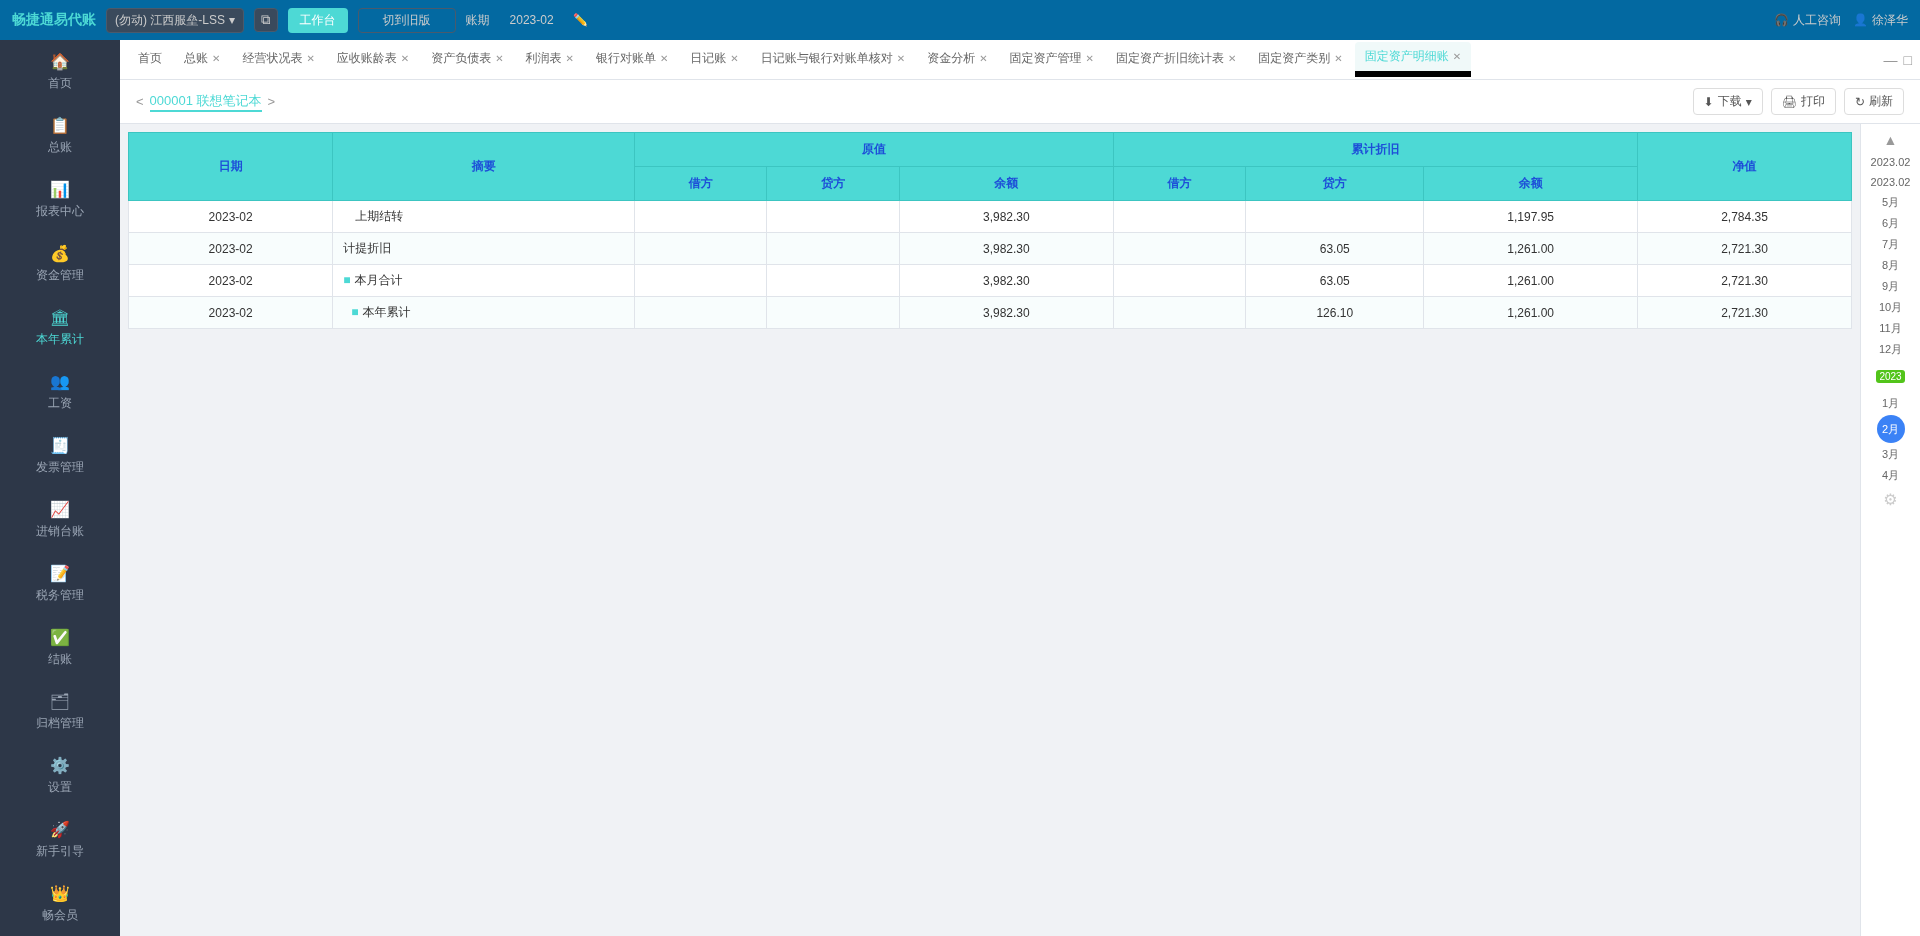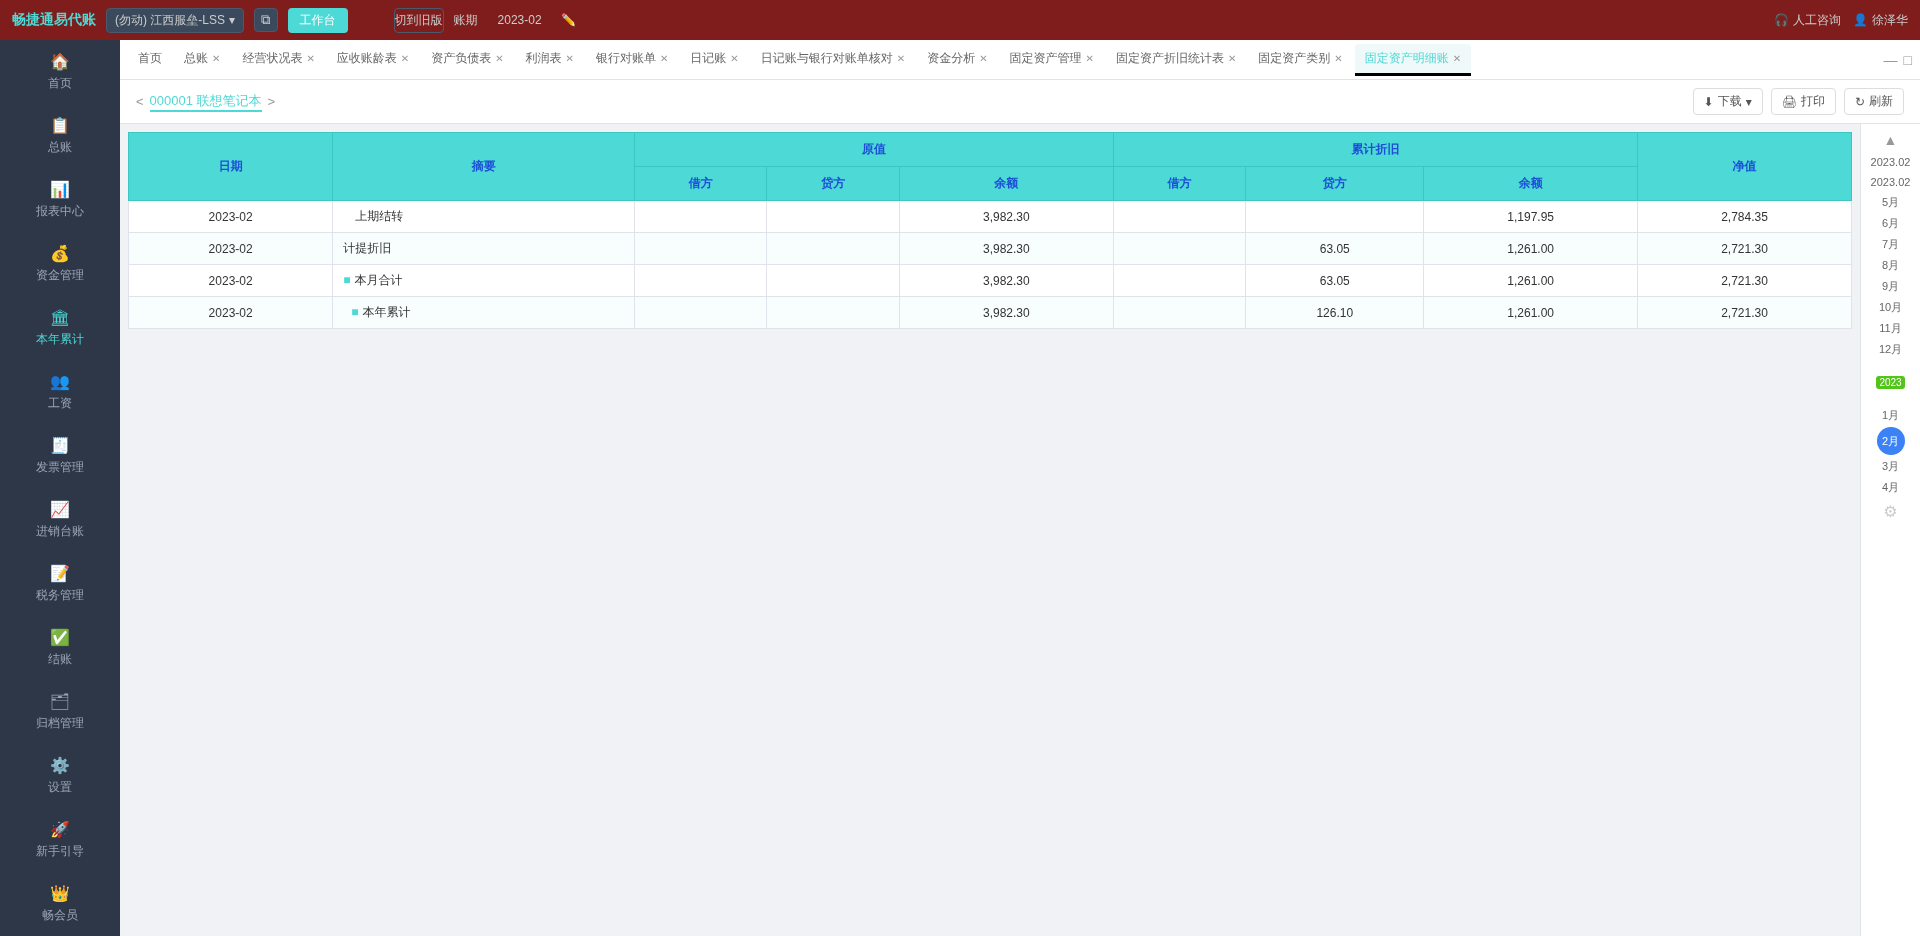--- a/index.html
+++ b/index.html
@@ -6,7 +6,7 @@
     body { font-family: 'Microsoft YaHei', Arial, sans-serif; font-size: 13px; background: #f0f2f5; display: flex; flex-direction: column; height: 936px; overflow: hidden; }
 
     
-    .topbar { height: 40px; background: #7f1d1d; display: flex; align-items: center; padding: 0 12px; gap: 10px; flex-shrink: 0; }
+    .topbar { height: 40px; background: #0369a1; display: flex; align-items: center; padding: 0 12px; gap: 10px; flex-shrink: 0; }
     .topbar-logo { color: #4dd9d5; font-size: 14px; font-weight: bold; white-space: nowrap; }
     .topbar-company { background: #3a4a5c; border: 1px solid #4a5a6c; color: #ccc; padding: 3px 8px; border-radius: 4px; font-size: 12px; display: flex; align-items: center; gap: 4px; cursor: pointer; }
     .topbar-copy-btn { background: #3a4a5c; border: 1px solid #4a5a6c; color: #ccc; padding: 3px 6px; border-radius: 4px; cursor: pointer; }

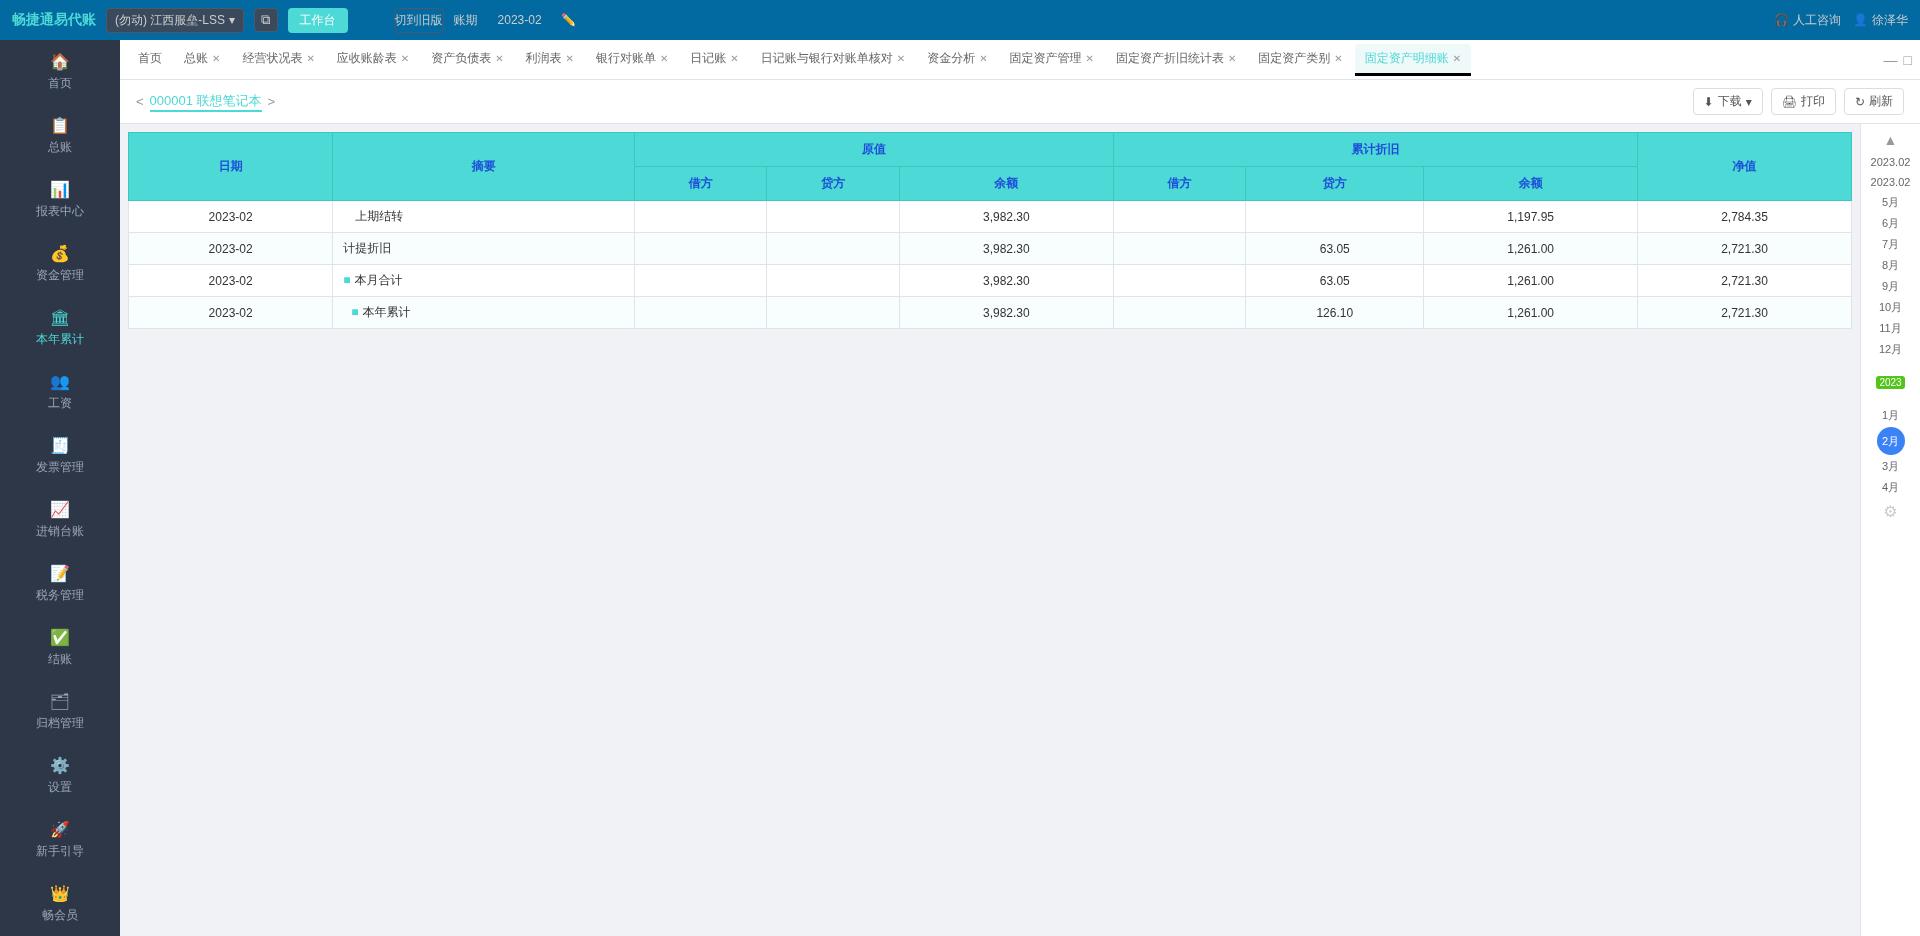--- a/index.html
+++ b/index.html
@@ -11,7 +11,7 @@
     .topbar-company { background: #3a4a5c; border: 1px solid #4a5a6c; color: #ccc; padding: 3px 8px; border-radius: 4px; font-size: 12px; display: flex; align-items: center; gap: 4px; cursor: pointer; }
     .topbar-copy-btn { background: #3a4a5c; border: 1px solid #4a5a6c; color: #ccc; padding: 3px 6px; border-radius: 4px; cursor: pointer; }
     .topbar-workbench { background: #4dd9d5; color: #fff; border: none; padding: 4px 12px; border-radius: 4px; cursor: pointer; font-size: 12px; }
-    .topbar-switch-btn { background: transparent; border: 1px solid #4a5a6c; color: #ccc; padding: 3px 0; border-radius: 4px; cursor: pointer; font-size: 12px; margin-left: 36px; }
+    .topbar-switch-btn { background: transparent; border: 1px solid #4a5a6c; color: #ccc; padding: 3px 24px; border-radius: 4px; cursor: pointer; font-size: 12px; }
     .topbar-period { color: #ccc; font-size: 12px; display: flex; align-items: center; gap: 20px; }
     .topbar-spacer { flex: 1; }
     .topbar-right { display: flex; align-items: center; gap: 12px; color: #ccc; font-size: 12px; }

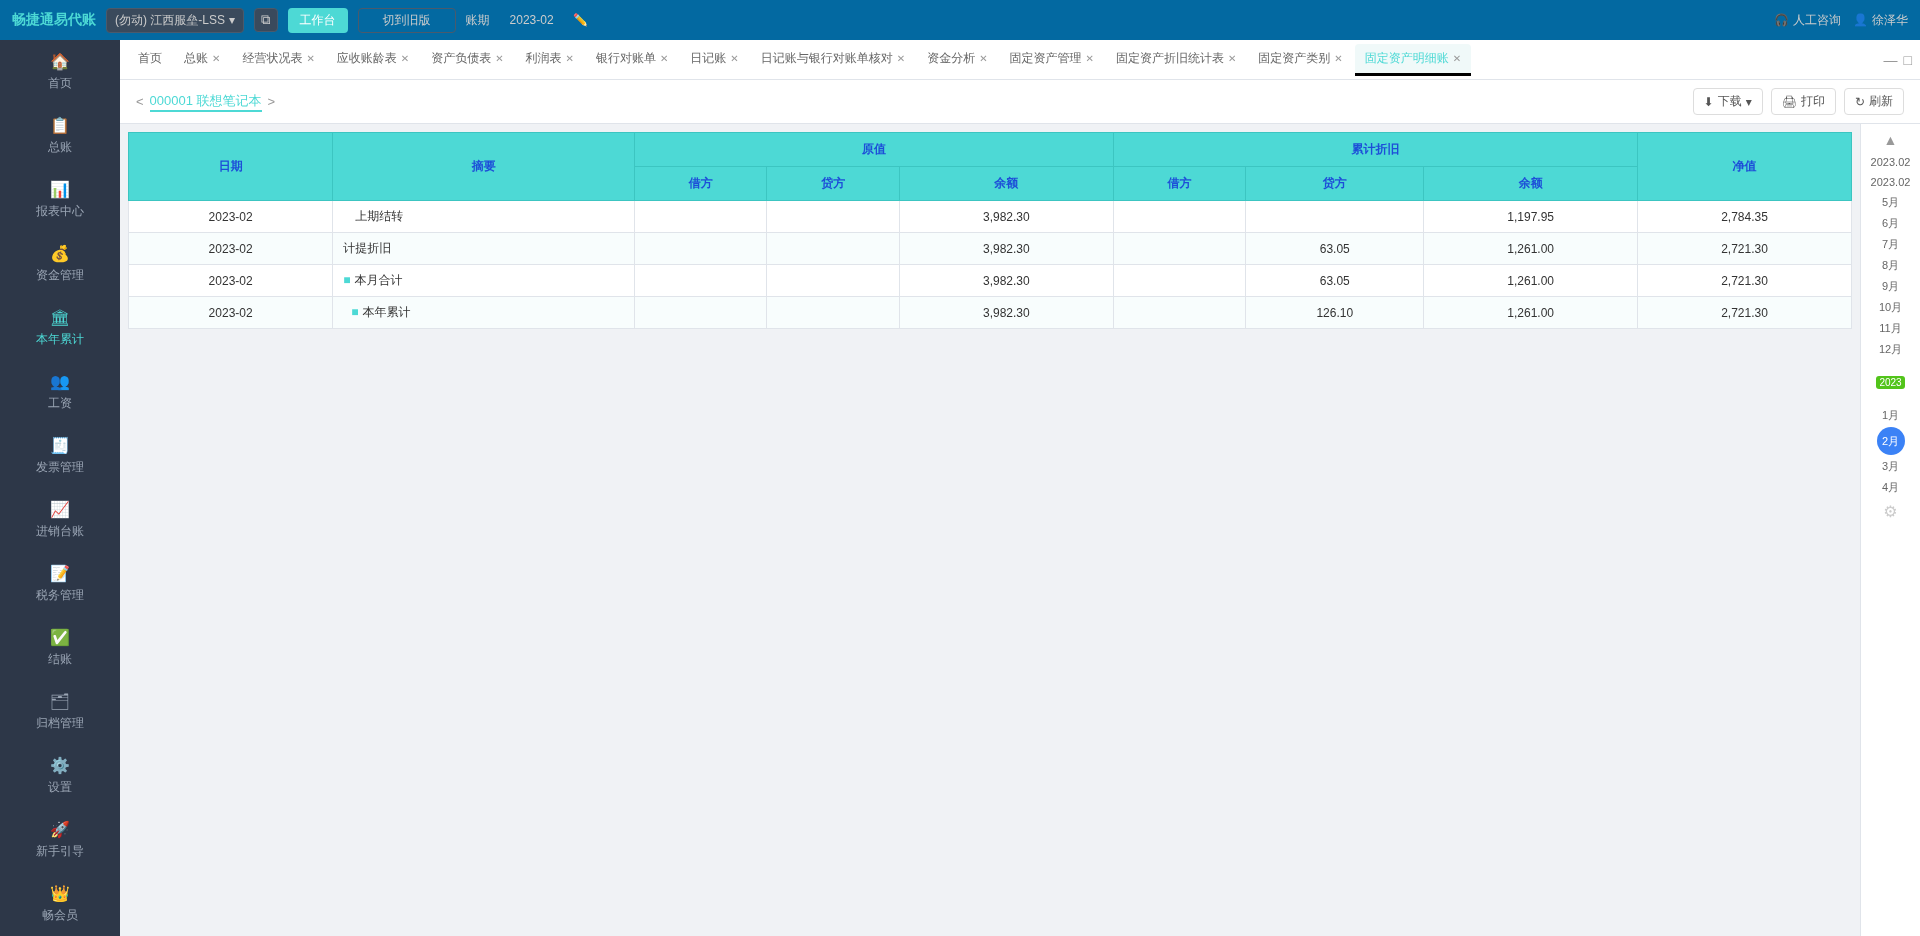--- a/index.html
+++ b/index.html
@@ -33,7 +33,7 @@
     .tabbar { background: #fff; border-bottom: 1px solid #e0e4ea; display: flex; align-items: center; padding: 0 8px; height: 40px; flex-shrink: 0; overflow-x: auto; gap: 2px; }
     .tabbar::-webkit-scrollbar { height: 3px; }
     .tabbar-tab { display: flex; align-items: center; gap: 4px; padding: 6px 10px; border-radius: 4px 4px 0 0; color: #666; cursor: pointer; white-space: nowrap; font-size: 12px; border-bottom: 2px solid transparent; }
-    .tabbar-tab.active { color: #4dd9d5; border-bottom: 3px solid #000000; background: #f0f9f9; }
+    .tabbar-tab.active { color: #4dd9d5; border-bottom: 6px solid #000000; background: #f0f9f9; }
     .tabbar-close { color: #999; font-size: 10px; cursor: pointer; }
 
     

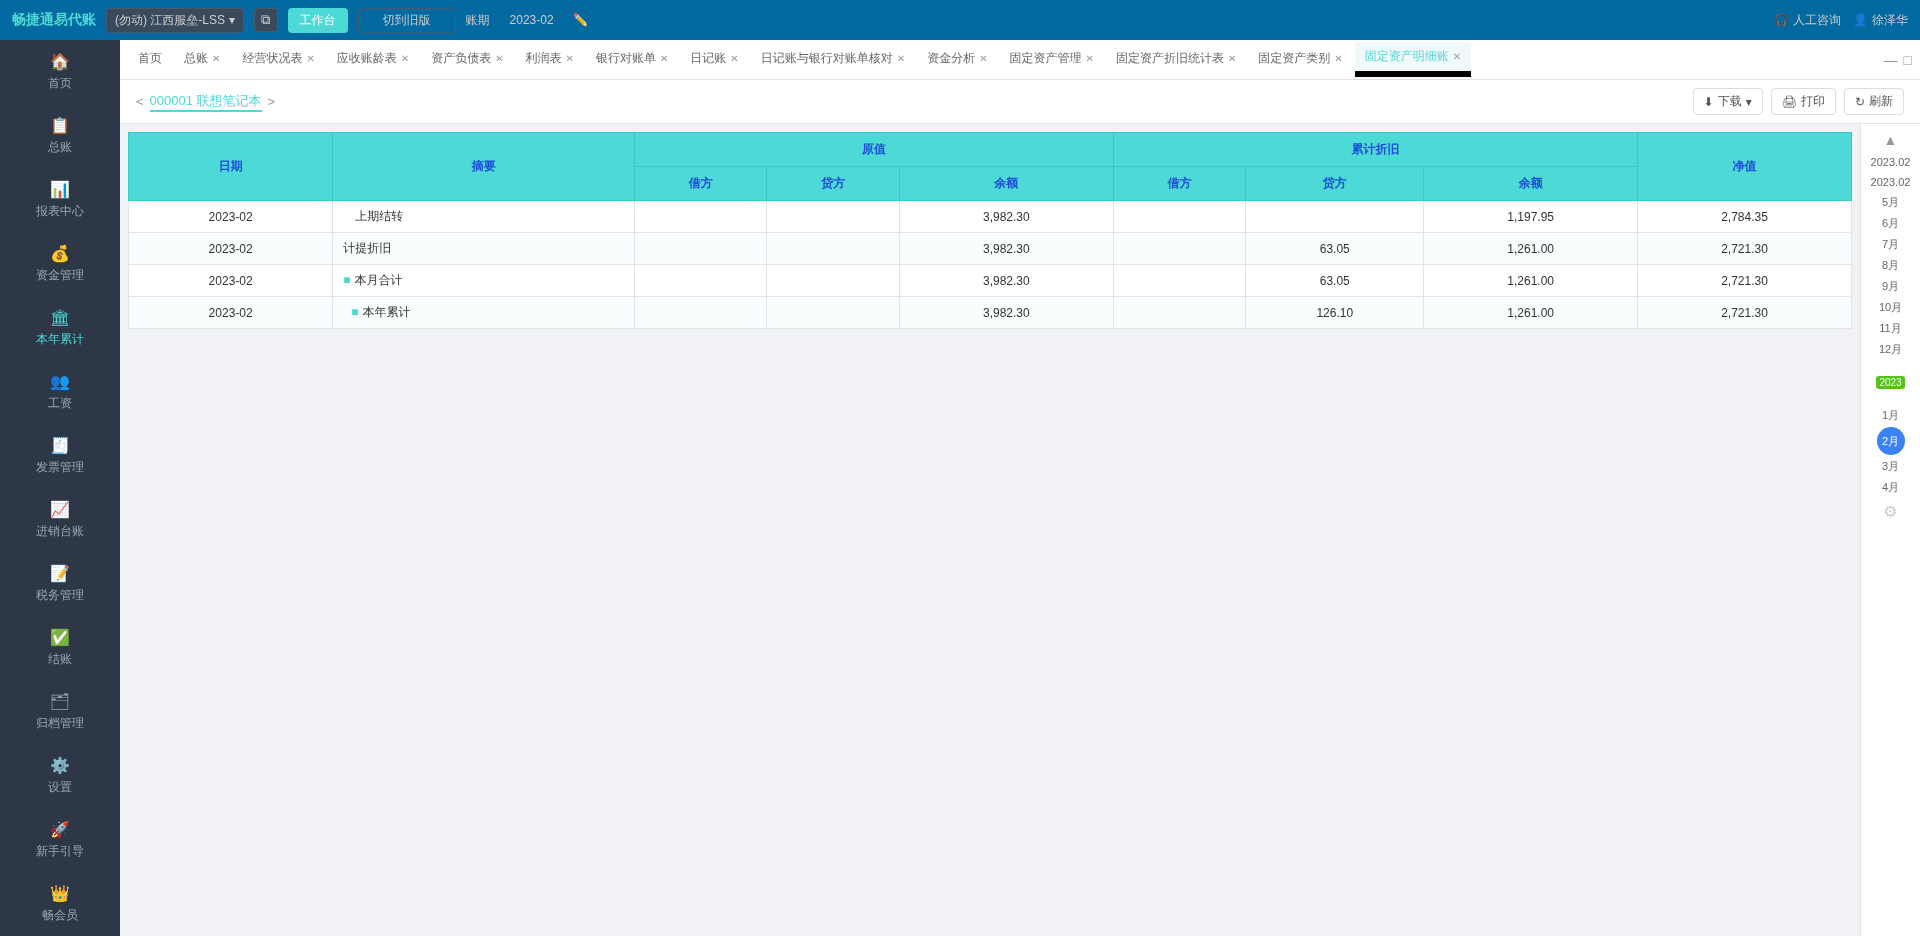--- a/index.html
+++ b/index.html
@@ -63,7 +63,7 @@
     .cal-year-label { font-size: 11px; color: #666; padding: 4px 2px; text-align: center; white-space: nowrap; }
     .cal-month { font-size: 11px; color: #666; padding: 3px 4px; cursor: pointer; text-align: center; width: 100%; display: flex; align-items: center; justify-content: center; }
     .cal-month.active { background: #3b82f6; color: #fff; border-radius: 50%; width: 28px; height: 28px; margin: 1px auto; }
-    .cal-month.year-tag { background: #52c41a; color: #fff; border-radius: 3px; font-size: 10px; padding: 1px 3px; width: auto; height: auto; margin: 16px auto; cursor: default; }
+    .cal-month.year-tag { background: #52c41a; color: #fff; border-radius: 3px; font-size: 10px; padding: 1px 3px; width: auto; height: auto; margin: 10px auto; cursor: default; }
     .cal-scroll-up { color: #999; cursor: pointer; font-size: 14px; padding: 4px; }
     .cal-settings { color: #ccc; font-size: 16px; padding: 4px; cursor: pointer; }
   </style>

